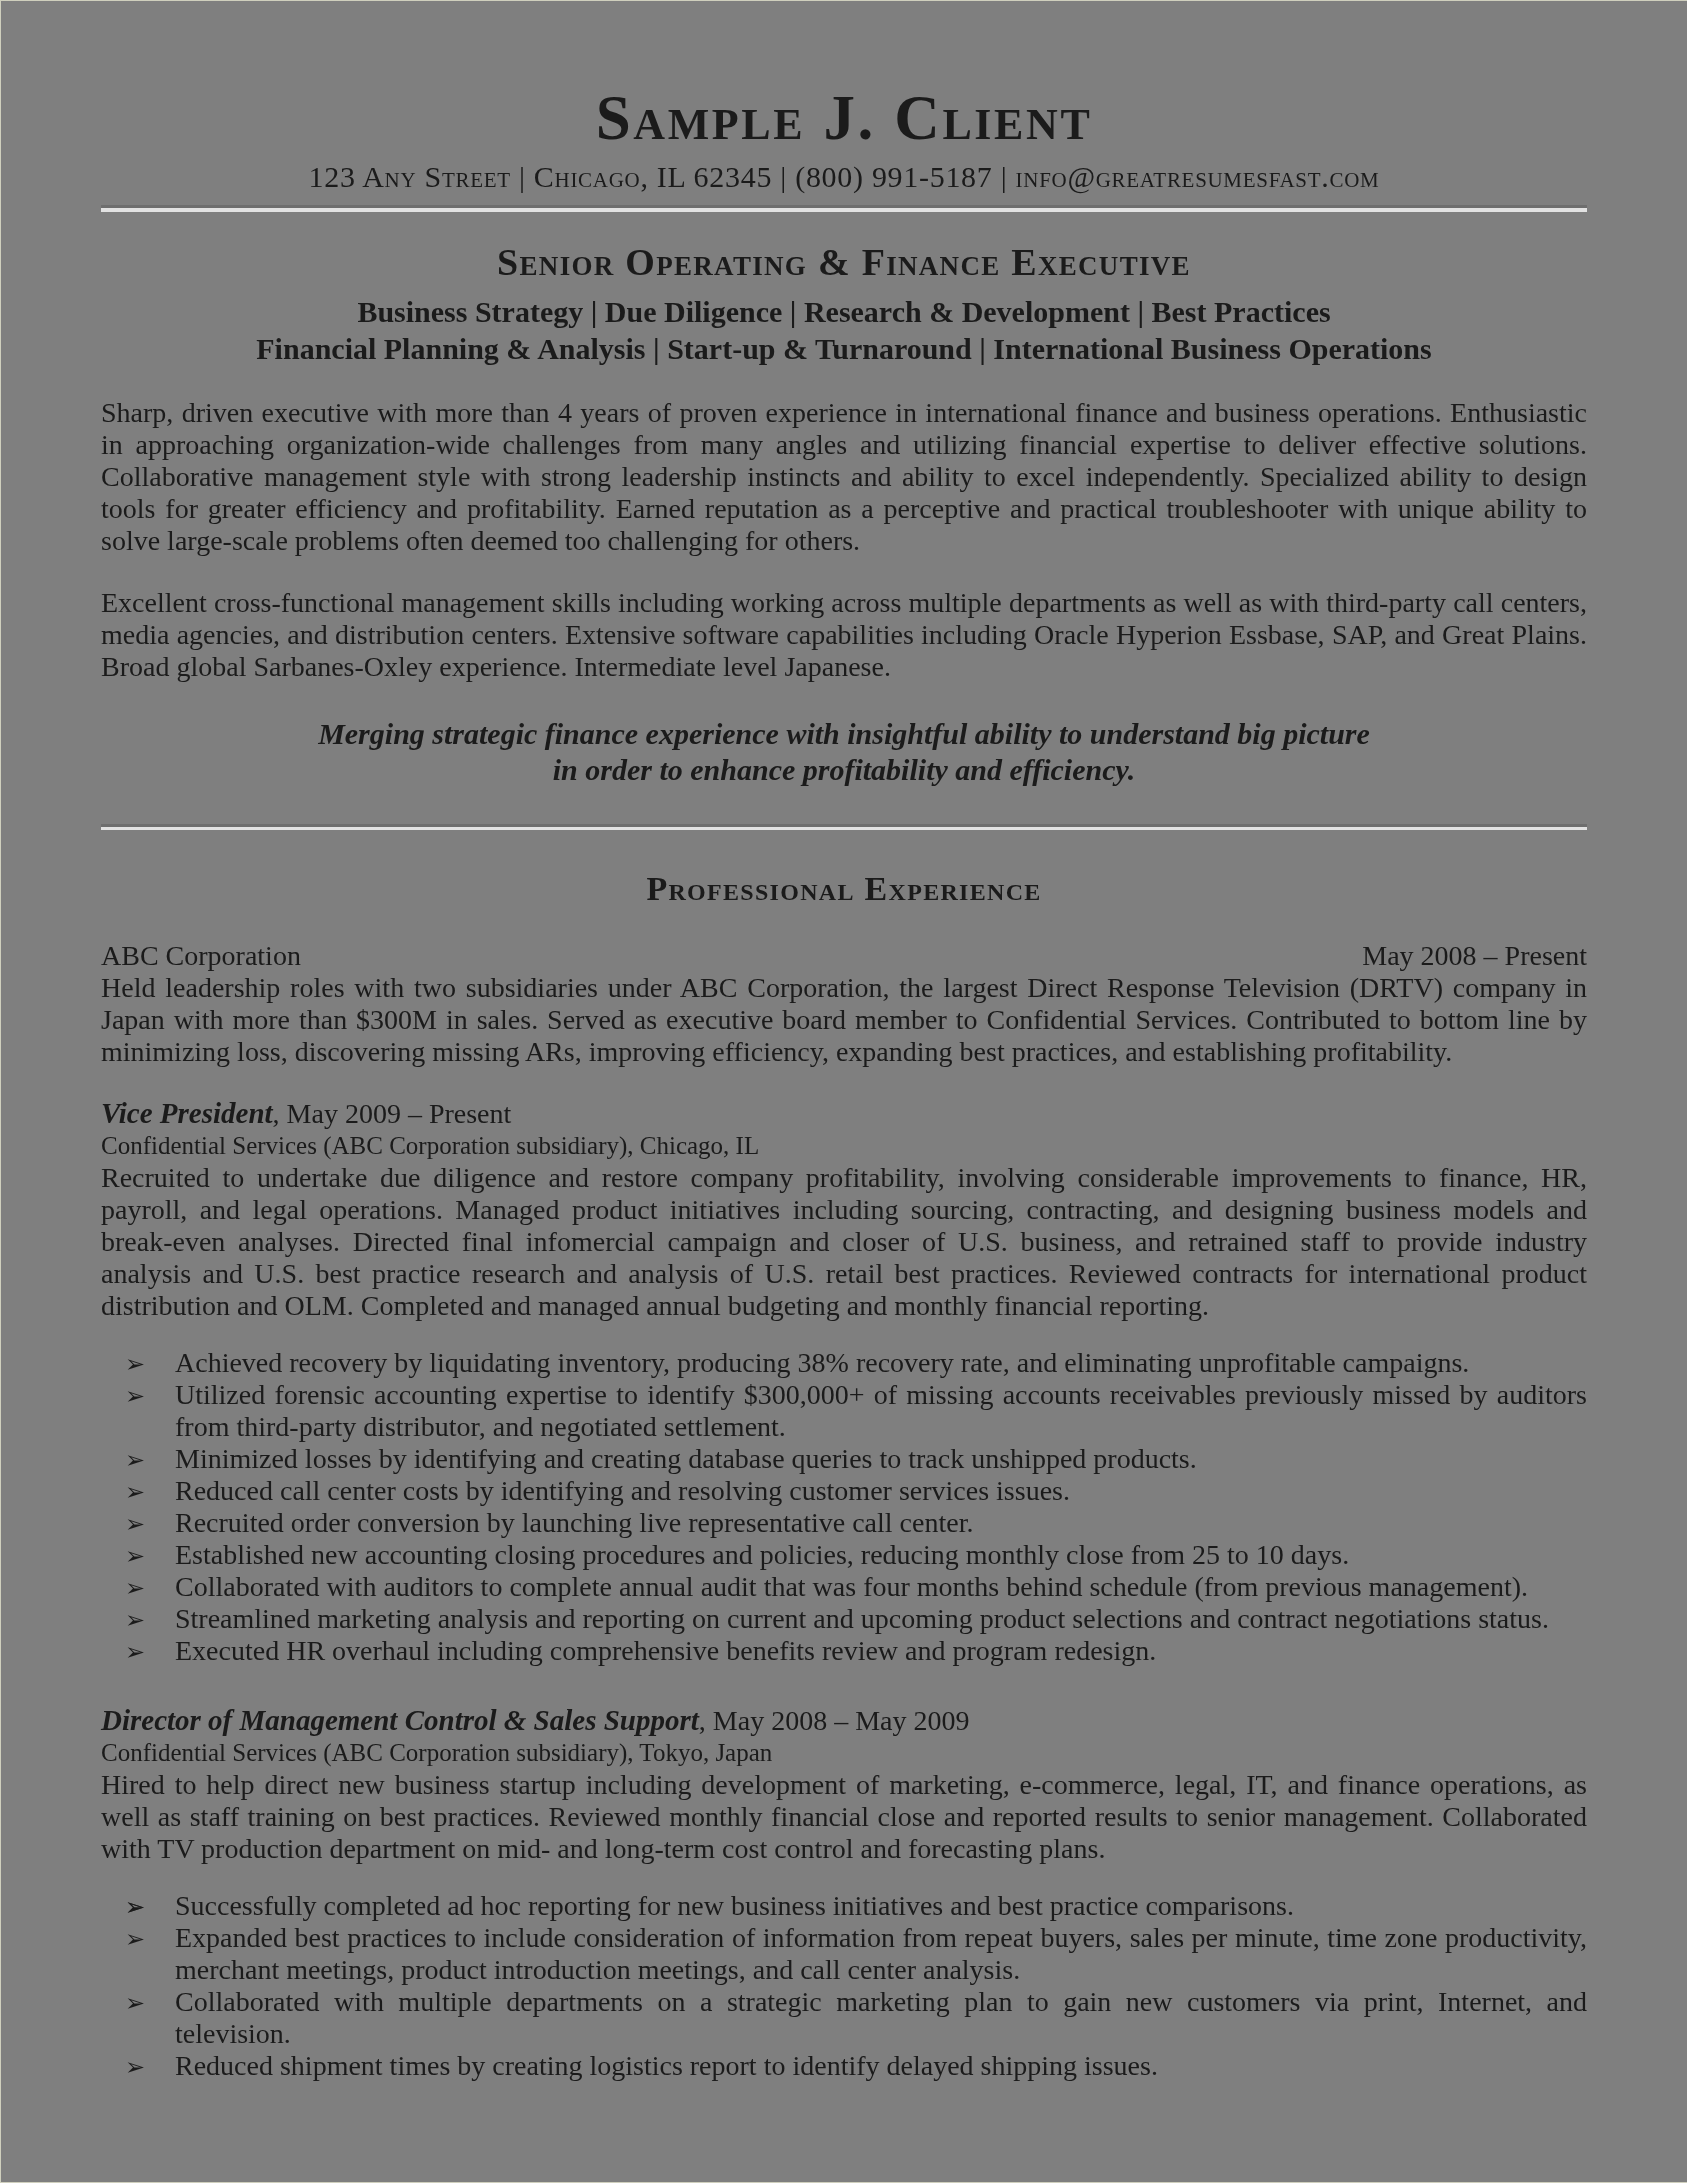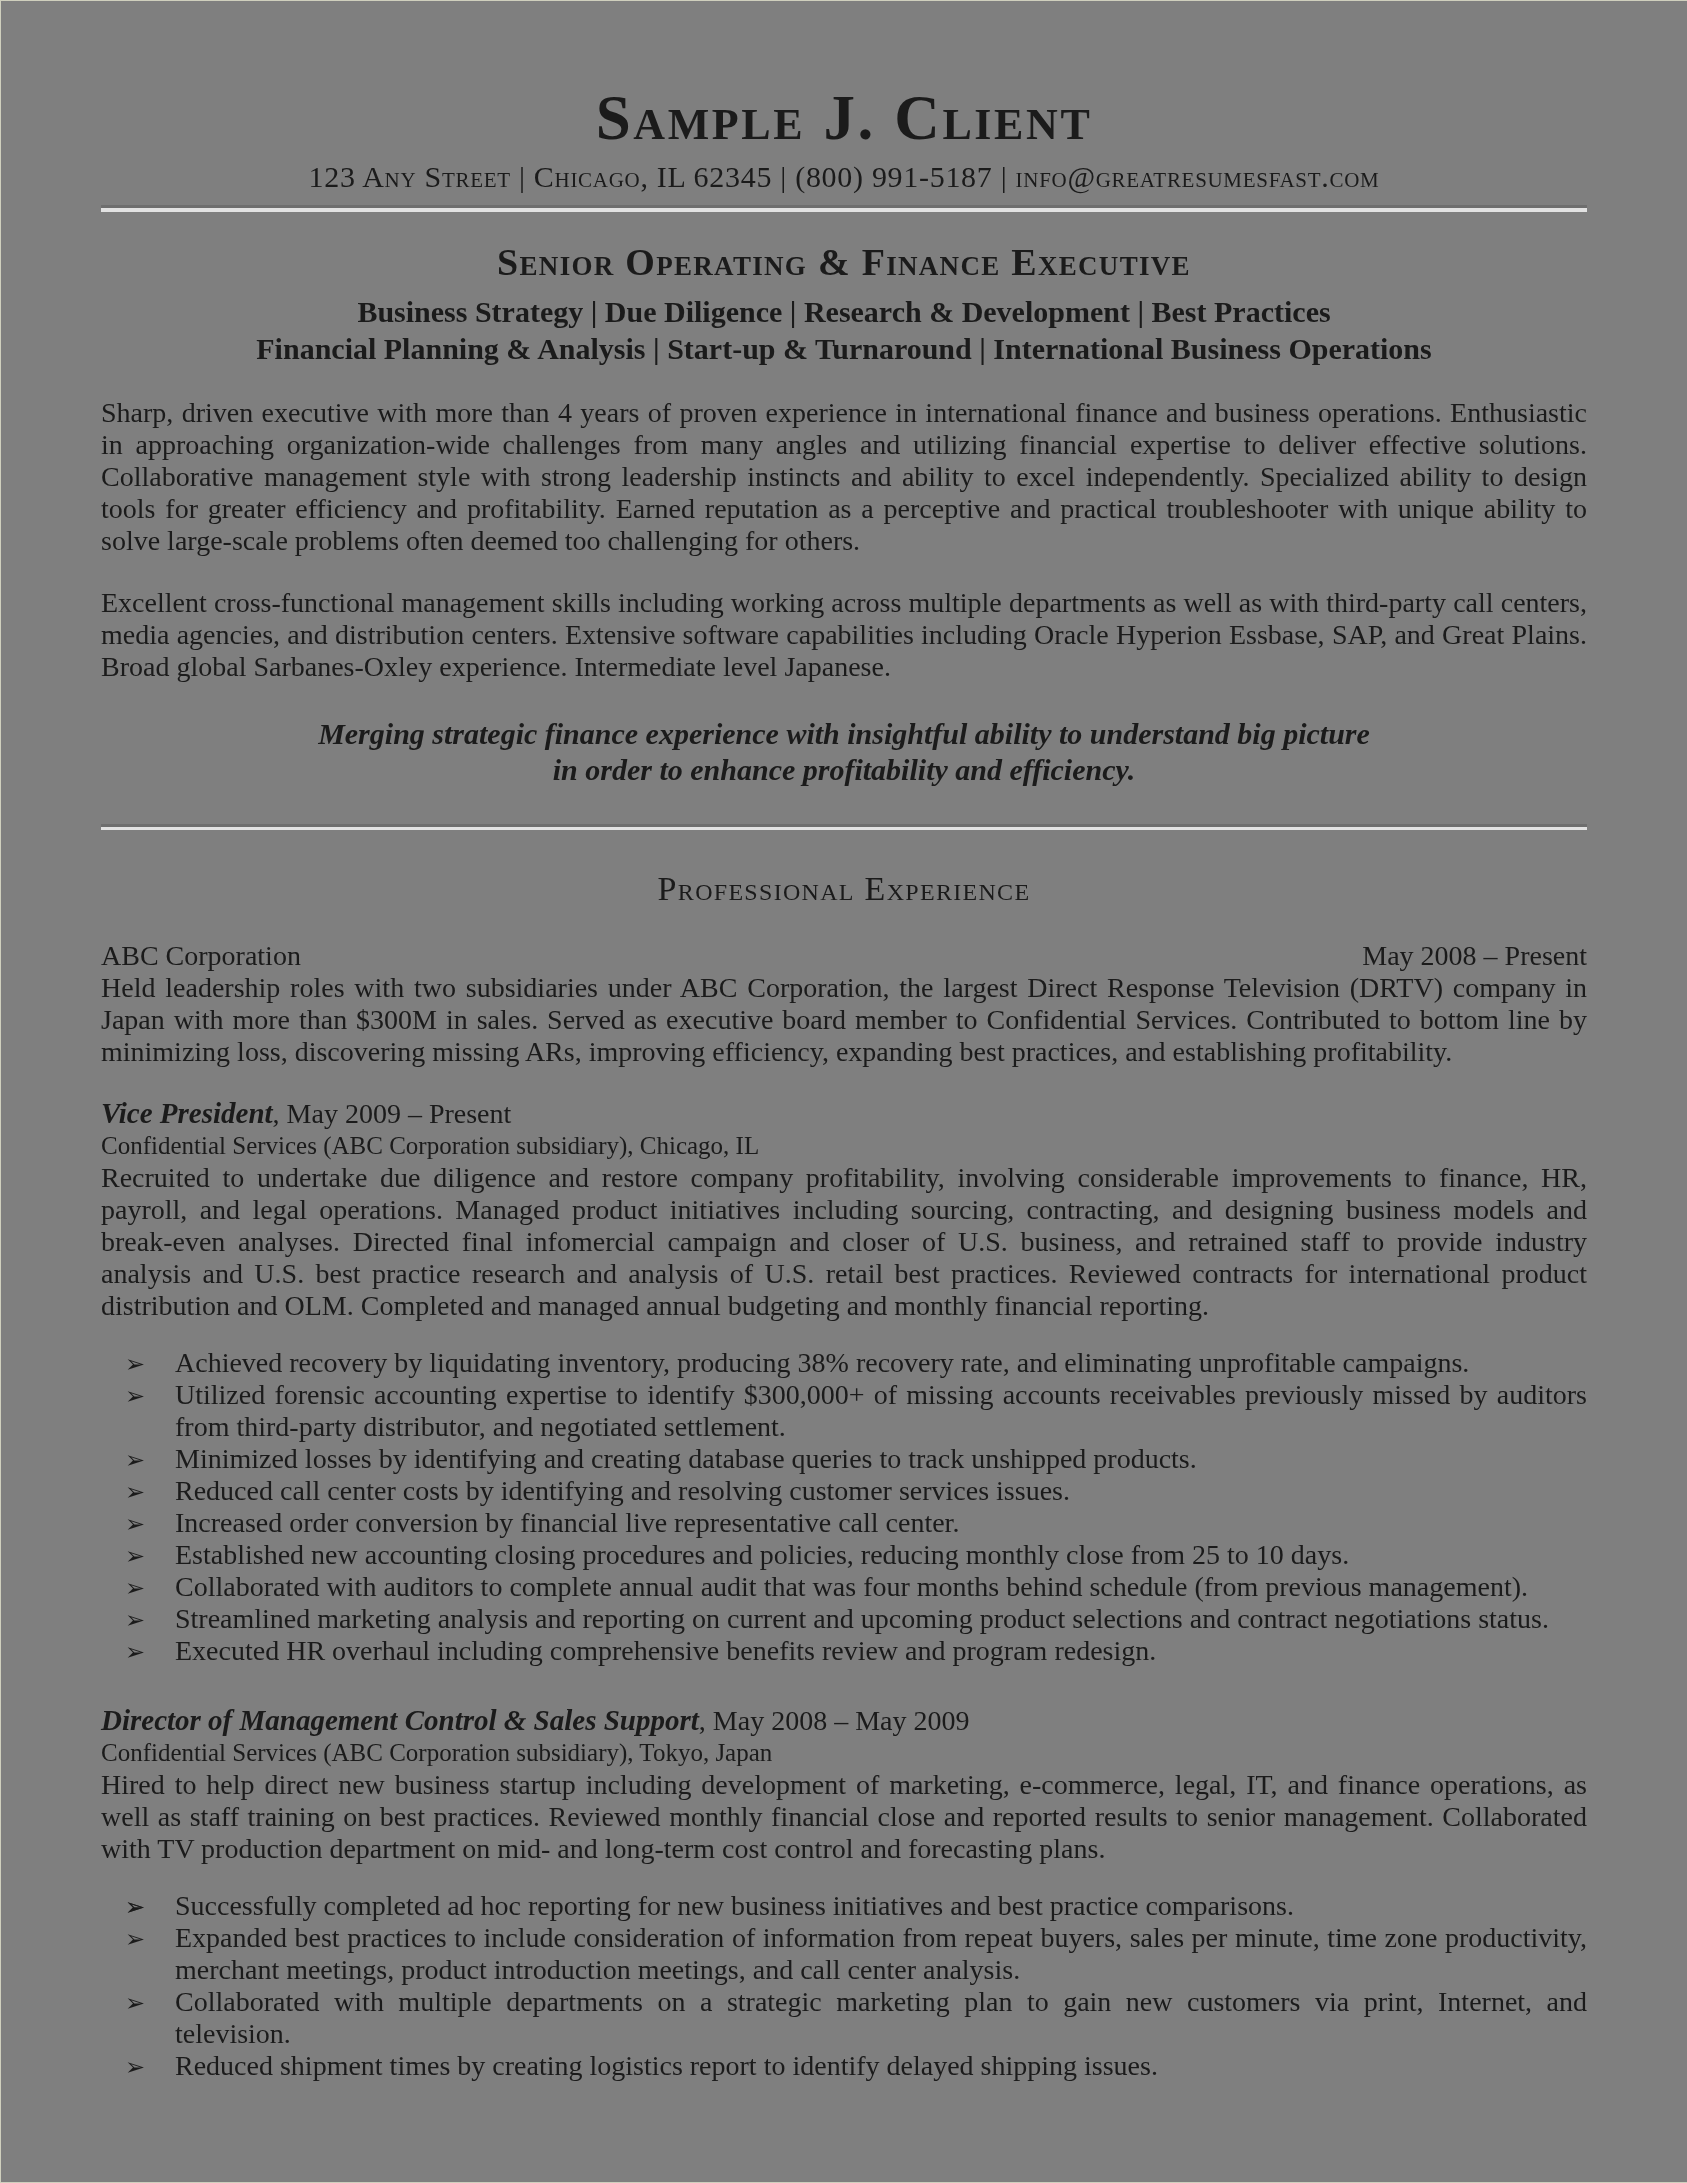--- a/index.html
+++ b/index.html
@@ -75,7 +75,7 @@
   .section-title {
     text-align: center;
     font-variant: small-caps;
-    font-weight: 400;
+    font-weight: 700;
     font-size: 34px;
     letter-spacing: 1.3px;
     margin-top: 40px;

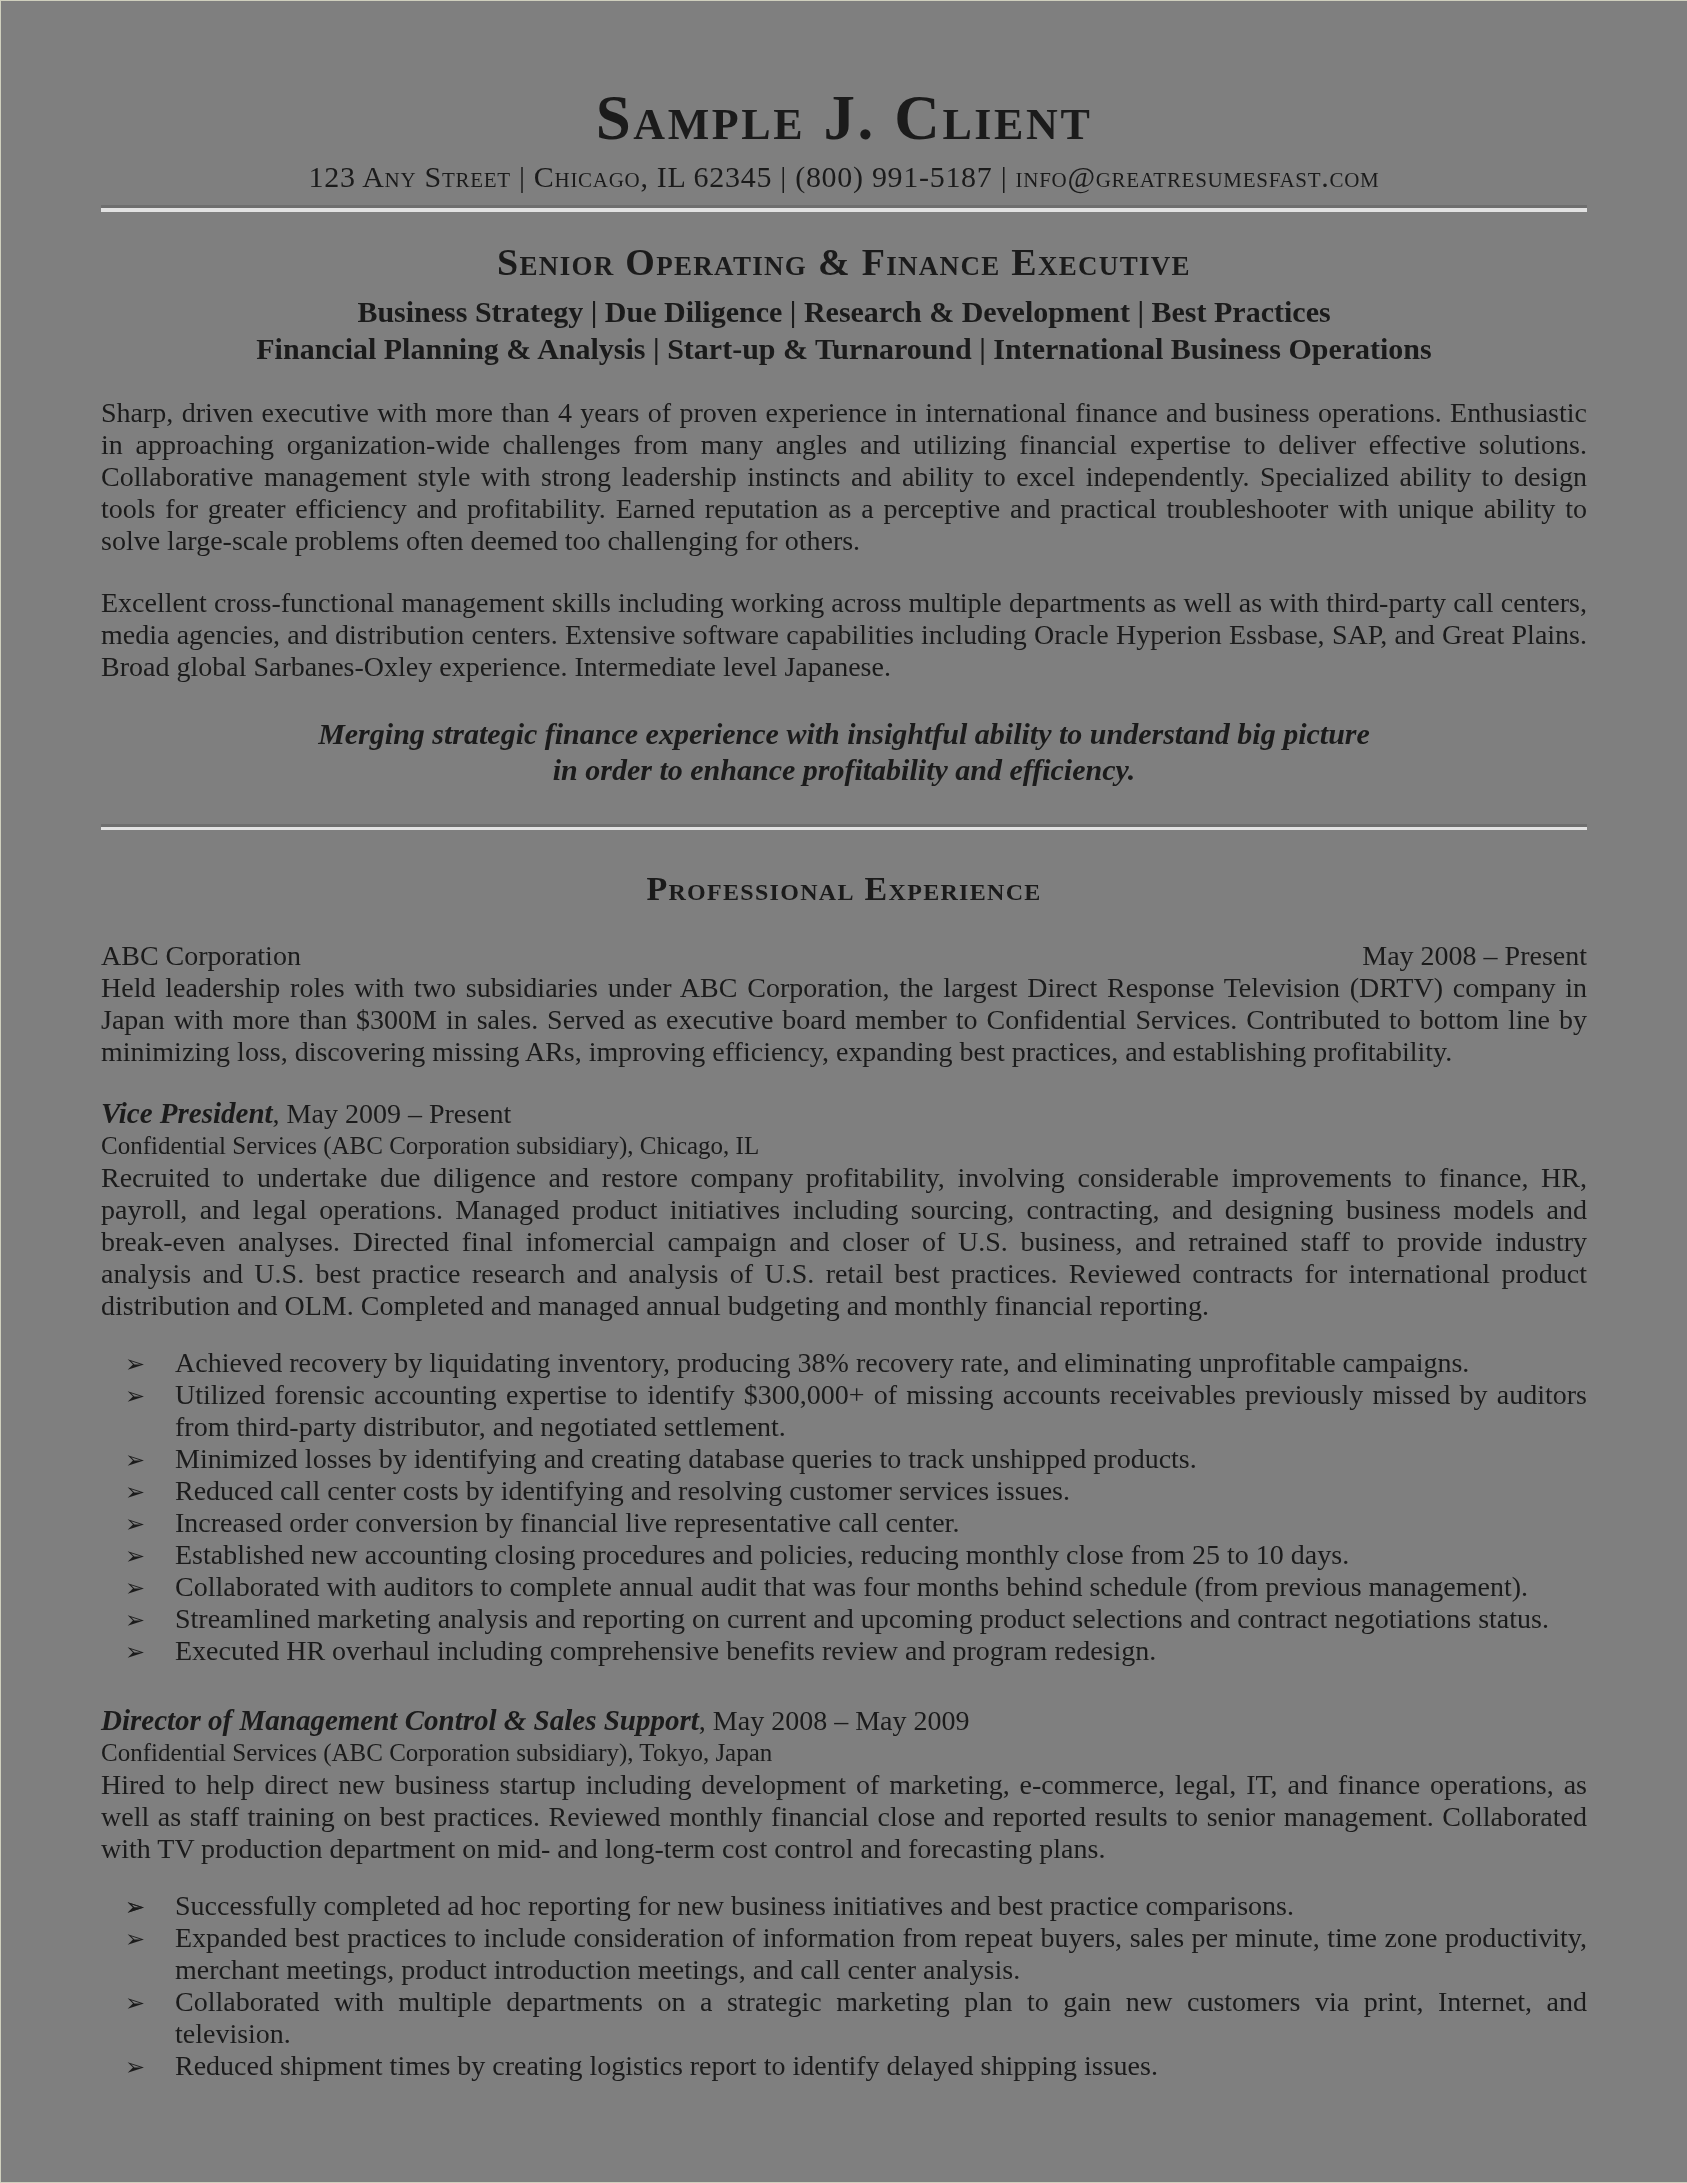--- a/index.html
+++ b/index.html
@@ -165,7 +165,7 @@
       <li><span class="marker">➢</span><span>Utilized forensic accounting expertise to identify $300,000+ of missing accounts receivables previously missed by auditors from third-party distributor, and negotiated settlement.</span></li>
       <li><span class="marker">➢</span><span>Minimized losses by identifying and creating database queries to track unshipped products.</span></li>
       <li><span class="marker">➢</span><span>Reduced call center costs by identifying and resolving customer services issues.</span></li>
-      <li><span class="marker">➢</span><span>Increased order conversion by financial live representative call center.</span></li>
+      <li><span class="marker">➢</span><span>Recruited order conversion by launching live representative call center.</span></li>
       <li><span class="marker">➢</span><span>Established new accounting closing procedures and policies, reducing monthly close from 25 to 10 days.</span></li>
       <li><span class="marker">➢</span><span>Collaborated with auditors to complete annual audit that was four months behind schedule (from previous management).</span></li>
       <li><span class="marker">➢</span><span>Streamlined marketing analysis and reporting on current and upcoming product selections and contract negotiations status.</span></li>

